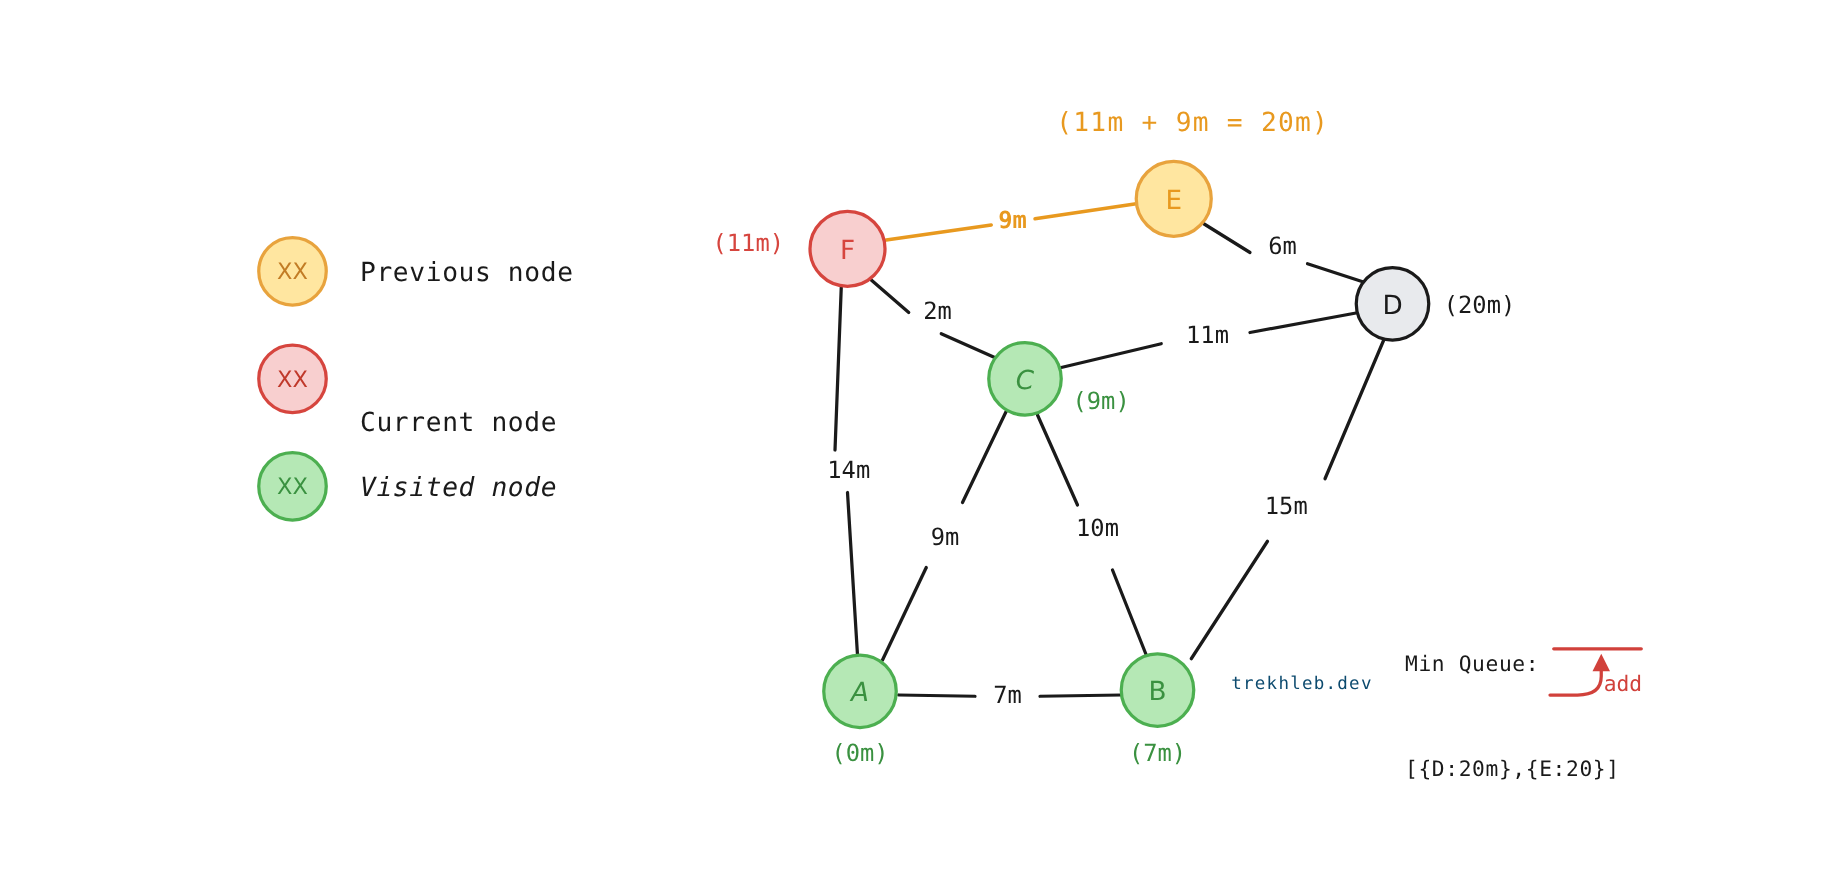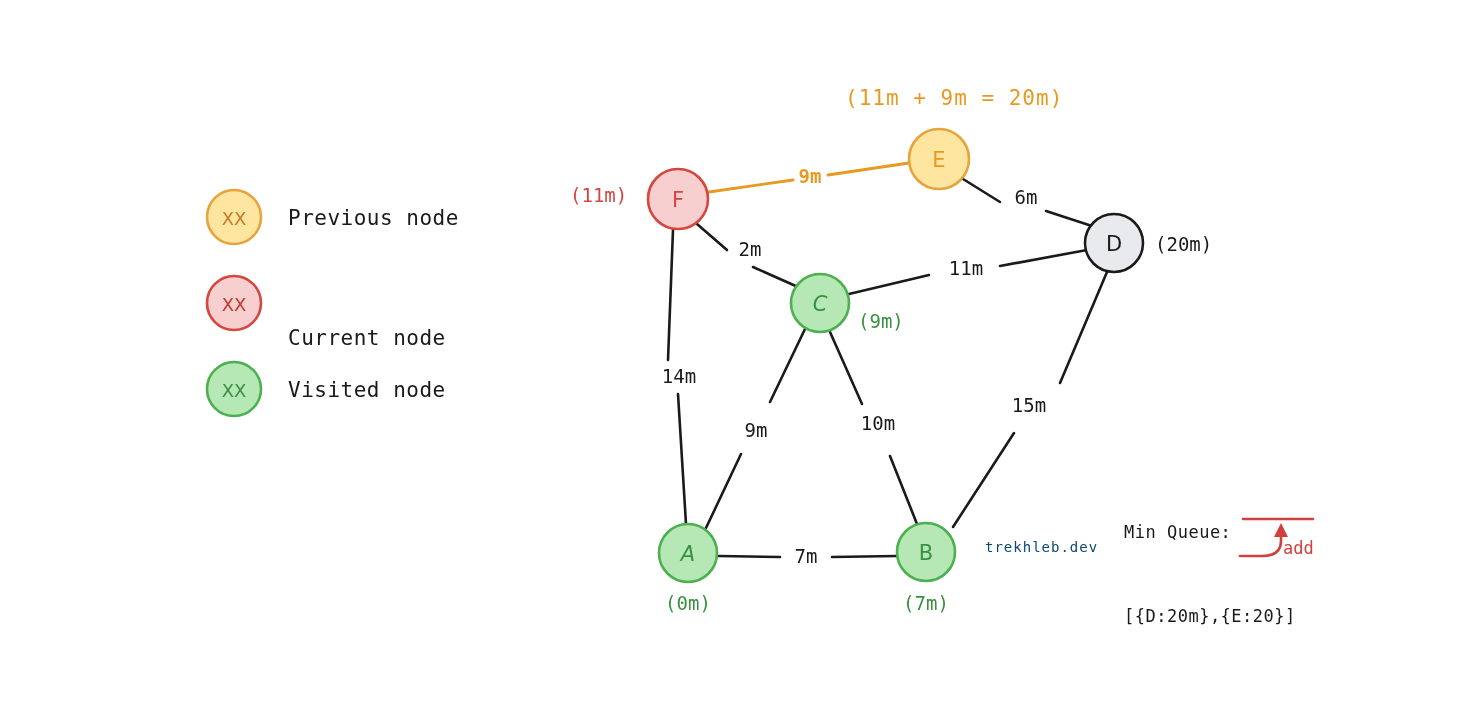--- a/index.html
+++ b/index.html
@@ -115,7 +115,7 @@
 
   <div class="legend-text" style="left:288px; top:206px;">Previous node</div>
   <div class="legend-text" style="left:288px; top:292px;margin-top:34px;">Current node</div>
-  <div class="legend-text" style="left:288px; top:378px;">Visited node</div>
+  <div class="legend-text" style="left:288px; top:378px;font-style:italic;">Visited node</div>
 
   <div class="queue-box" style="left:1124px; top:462px;">
     <div>Min Queue:</div>

